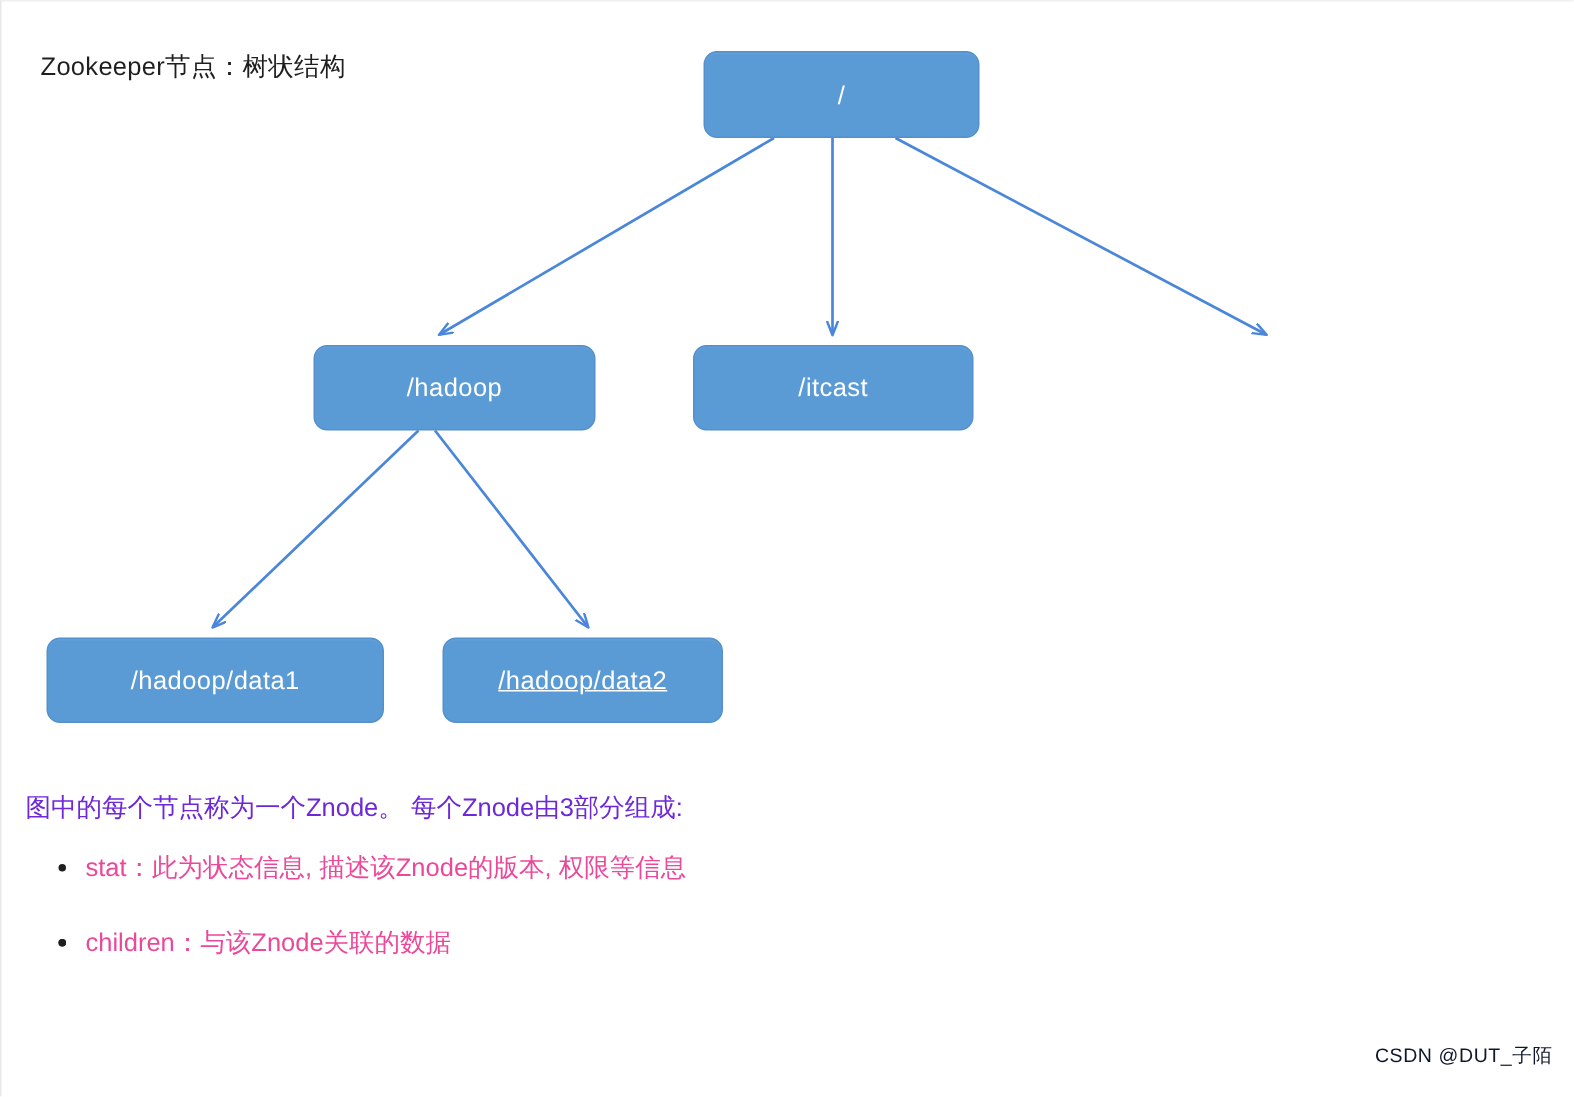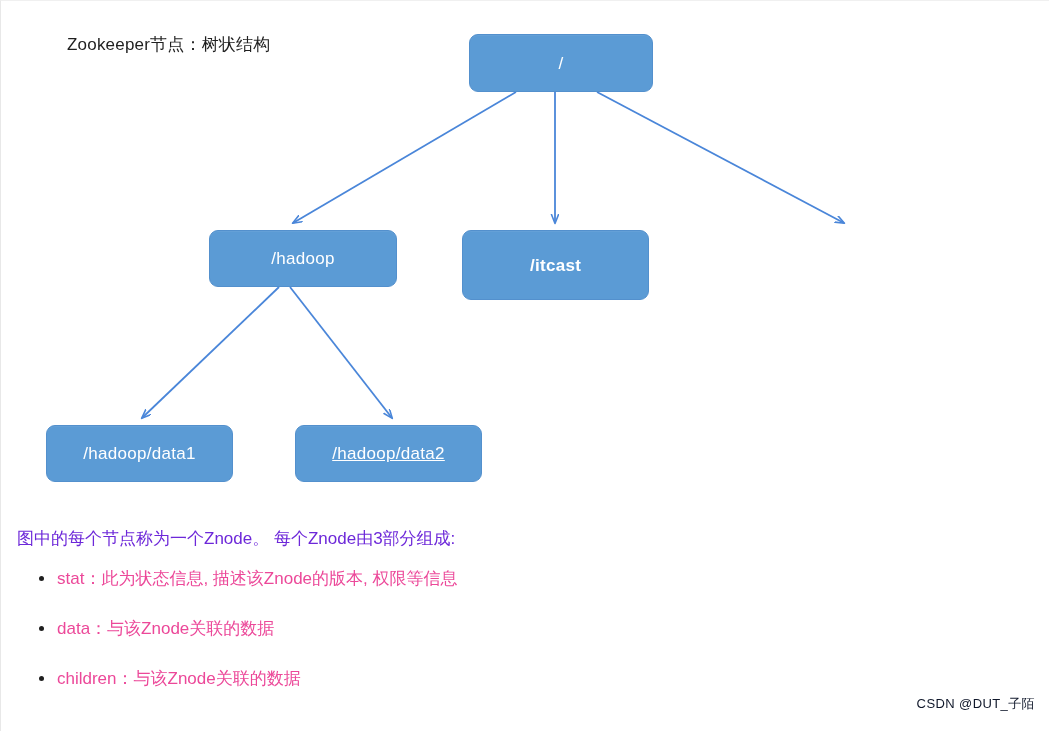--- a/index.html
+++ b/index.html
@@ -32,7 +32,6 @@
     color: #1f1f1f;
     white-space: nowrap;
     letter-spacing: 0.2px;
-    margin-left: 40px;
   }
 
   

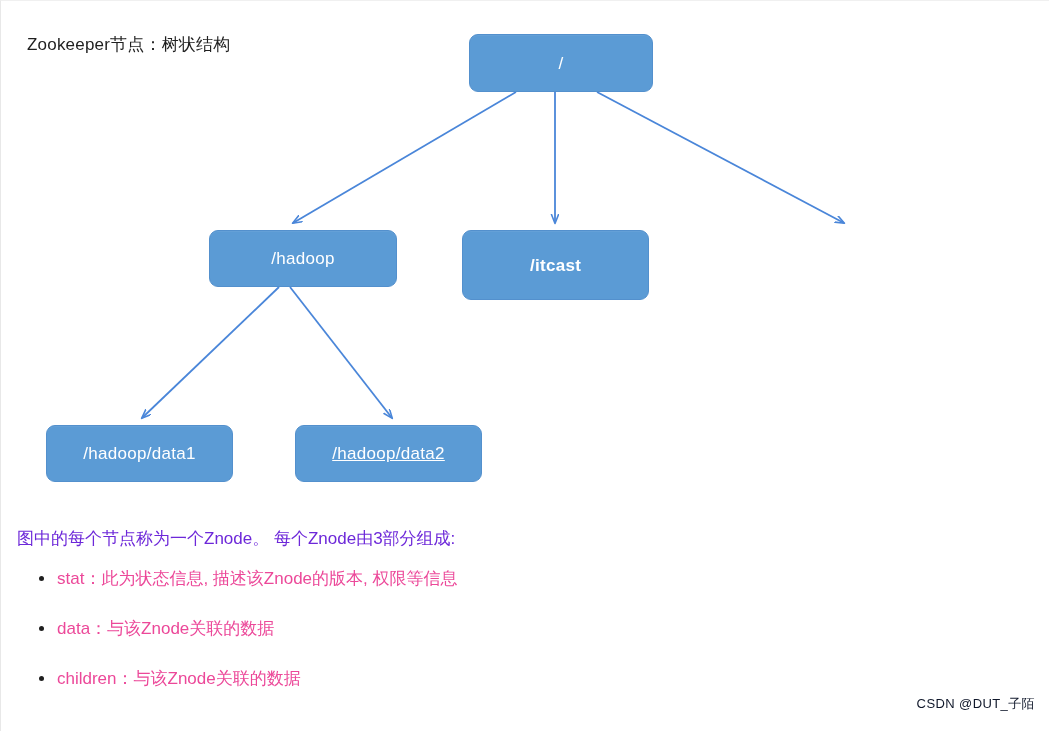--- a/index.html
+++ b/index.html
@@ -70,7 +70,7 @@
 
   #node-root       { left: 468px; top: 33px;  width: 184px; height: 58px; }
   #node-hadoop     { left: 188px; top: 229px; width: 188px; height: 57px; margin-left: 20px; }
-  #node-itcast     { left: 461px; top: 229px; width: 187px; height: 70px; font-weight: bold; }
+  #node-itcast     { left: 461px; top: 229px; width: 187px; height: 57px; }
   #node-aaa        { left: 747px; top: 229px; width: 187px; height: 57px; }
   #node-data1      { left: 45px;  top: 424px; width: 187px; height: 57px; }
   #node-data2      { left: 294px; top: 424px; width: 187px; height: 57px; text-decoration: underline; }

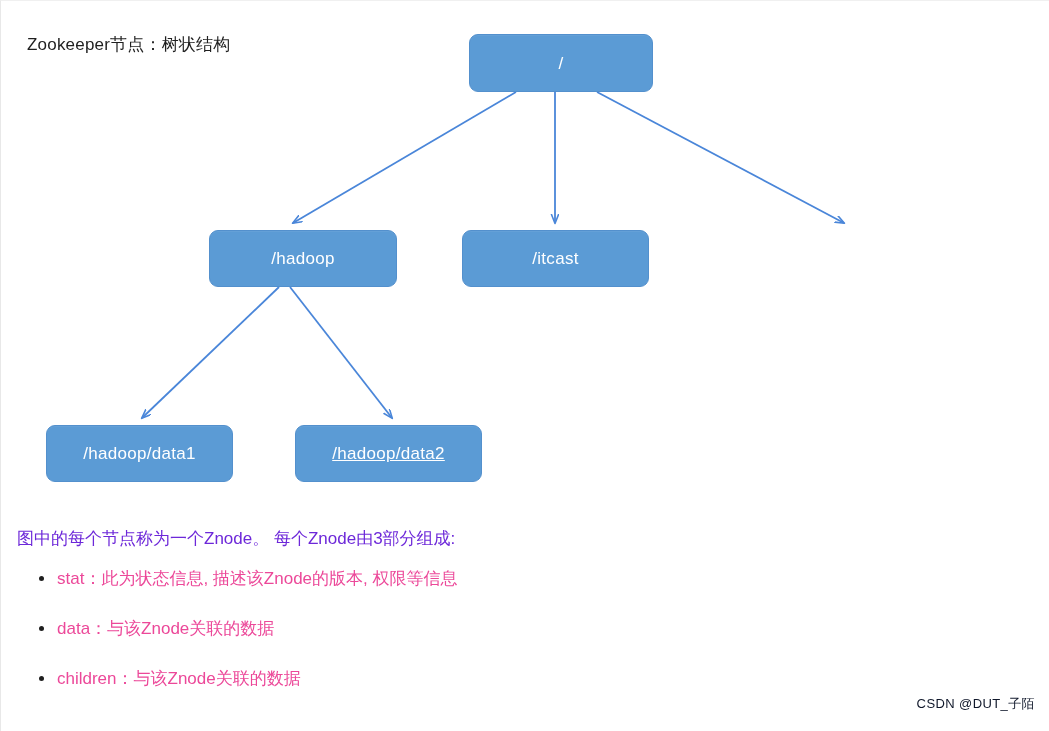--- a/index.html
+++ b/index.html
@@ -72,7 +72,7 @@
   #node-hadoop     { left: 188px; top: 229px; width: 188px; height: 57px; margin-left: 20px; }
   #node-itcast     { left: 461px; top: 229px; width: 187px; height: 57px; }
   #node-aaa        { left: 747px; top: 229px; width: 187px; height: 57px; }
-  #node-data1      { left: 45px;  top: 424px; width: 187px; height: 57px; }
+  #node-data1      { left: 30px;  top: 424px; width: 225px; height: 57px; }
   #node-data2      { left: 294px; top: 424px; width: 187px; height: 57px; text-decoration: underline; }
 
   

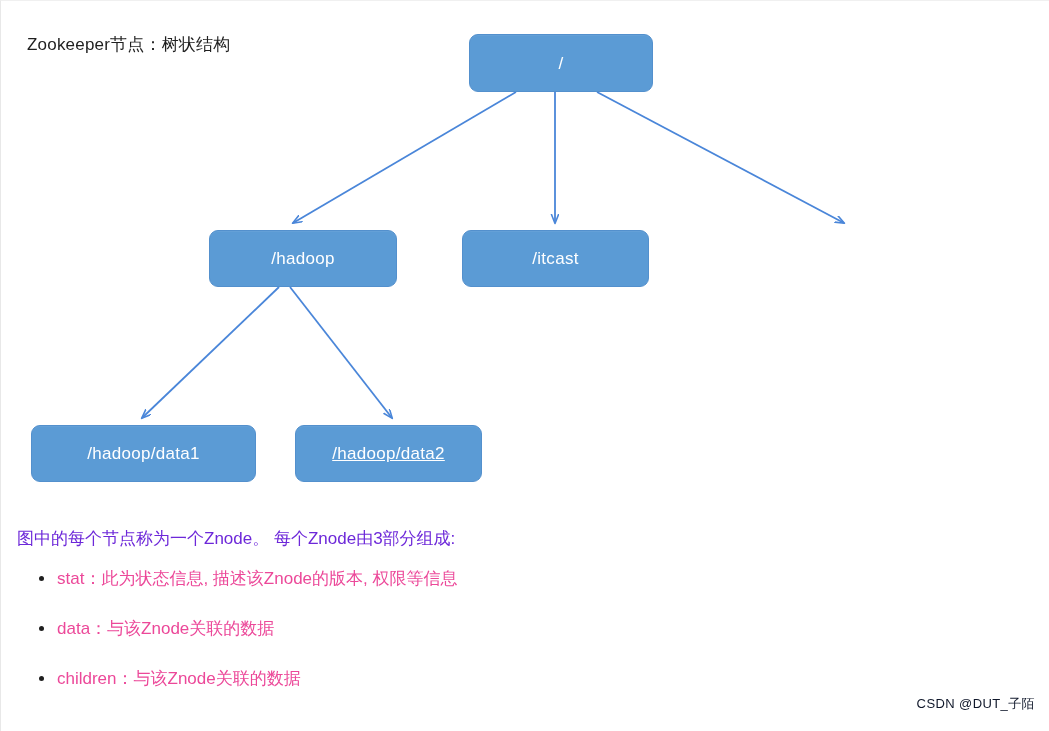--- a/index.html
+++ b/index.html
@@ -173,7 +173,6 @@
       </li>
       <li>
         <span class="bullet-dot"></span>
-        <span>data：与该Znode关联的数据</span>
       </li>
       <li>
         <span class="bullet-dot"></span>

